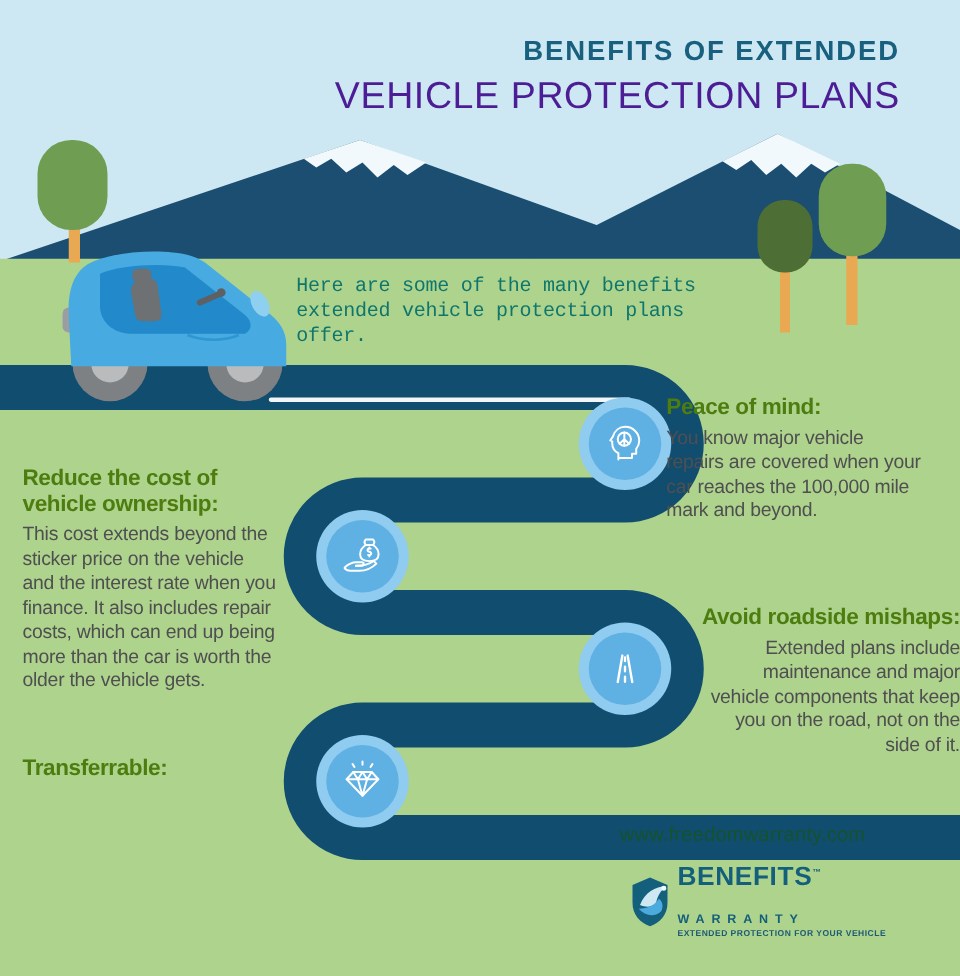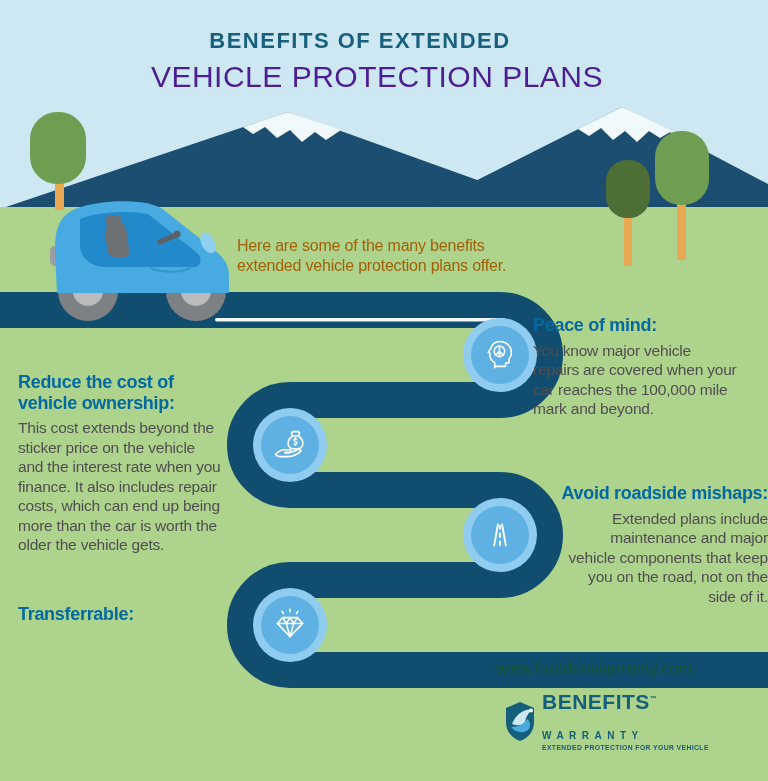--- a/index.html
+++ b/index.html
@@ -10,7 +10,7 @@
   }
   .scene{position:absolute;inset:0;z-index:0;}
   .txt{position:absolute;z-index:3;}
-  .title-wrap{left:0;top:28;width:720px;text-align:center;color:#19607f;}
+  .title-wrap{left:0;top:28;width:720px;text-align:right;color:#19607f;}
   .title-line1{font-size:22px;font-weight:600;letter-spacing:1.5px;white-space:pre;color:#19607f;}
   .title-line2{font-size:30px;font-weight:400;letter-spacing:.5px;white-space:pre;color:#4c1d95;margin-top:6px;margin-left:34px;}
   .intro{left:237px;top:236px;width:340px;font-size:16px;line-height:1.25;color:#a16207;white-space:pre-line;letter-spacing:-0.2px;}

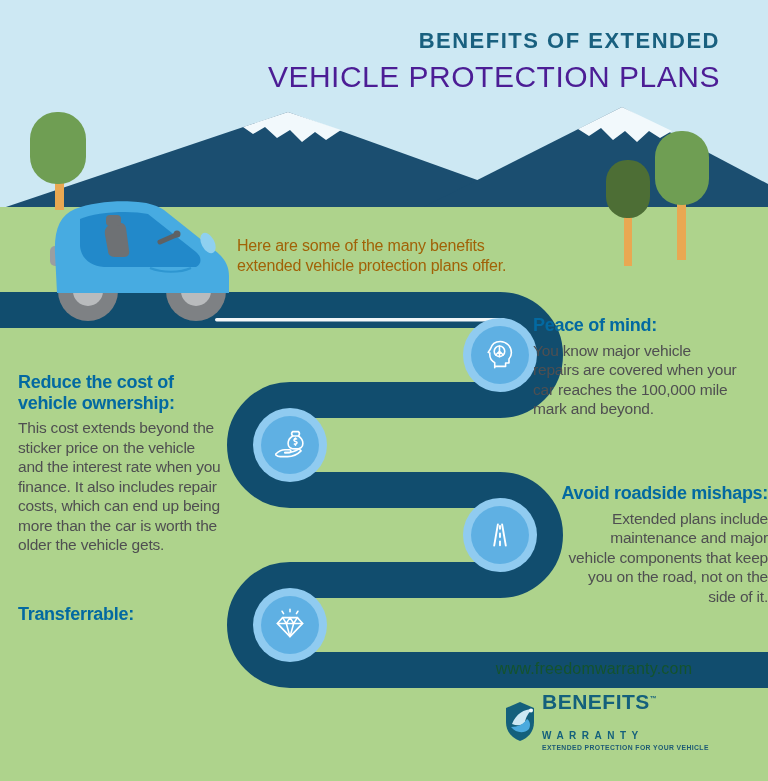--- a/index.html
+++ b/index.html
@@ -13,7 +13,7 @@
   .title-wrap{left:0;top:28;width:720px;text-align:right;color:#19607f;}
   .title-line1{font-size:22px;font-weight:600;letter-spacing:1.5px;white-space:pre;color:#19607f;}
   .title-line2{font-size:30px;font-weight:400;letter-spacing:.5px;white-space:pre;color:#4c1d95;margin-top:6px;margin-left:34px;}
-  .intro{left:237px;top:236px;width:340px;font-size:16px;line-height:1.25;color:#a16207;white-space:pre-line;letter-spacing:-0.2px;}
+  .intro{left:237px;top:219px;width:340px;font-size:16px;line-height:1.25;color:#0f766e;white-space:pre-line;letter-spacing:-0.2px;font-family:Liberation Mono, monospace;}
   .benefit .heading{font-size:18px;font-weight:700;color:#0369a1;line-height:1.15;white-space:pre;letter-spacing:-0.3px;margin:0 0 5px 0;}
   .benefit .body{font-size:15.5px;color:#4f4f51;line-height:1.26;white-space:pre-line;letter-spacing:-0.2px;}
   .node{position:absolute;z-index:2;width:74px;height:74px;border-radius:50%;background:#90cbf0;}

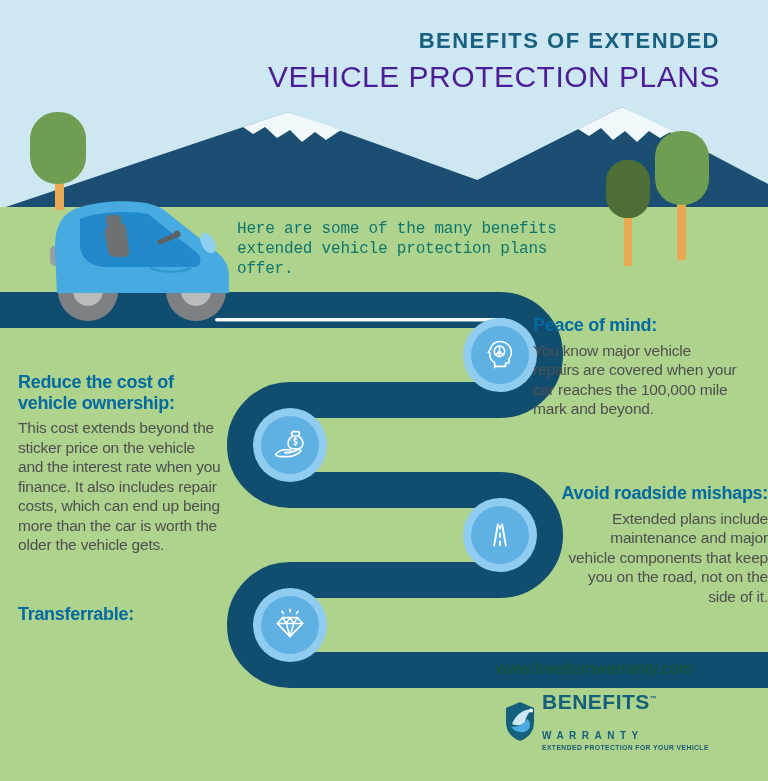--- a/index.html
+++ b/index.html
@@ -14,7 +14,7 @@
   .title-line1{font-size:22px;font-weight:600;letter-spacing:1.5px;white-space:pre;color:#19607f;}
   .title-line2{font-size:30px;font-weight:400;letter-spacing:.5px;white-space:pre;color:#4c1d95;margin-top:6px;margin-left:34px;}
   .intro{left:237px;top:219px;width:340px;font-size:16px;line-height:1.25;color:#0f766e;white-space:pre-line;letter-spacing:-0.2px;font-family:Liberation Mono, monospace;}
-  .benefit .heading{font-size:18px;font-weight:700;color:#0369a1;line-height:1.15;white-space:pre;letter-spacing:-0.3px;margin:0 0 5px 0;}
+  .benefit .heading{font-size:18px;font-weight:700;color:#4d7c0f;line-height:1.15;white-space:pre;letter-spacing:-0.3px;margin:0 0 5px 0;}
   .benefit .body{font-size:15.5px;color:#4f4f51;line-height:1.26;white-space:pre-line;letter-spacing:-0.2px;}
   .node{position:absolute;z-index:2;width:74px;height:74px;border-radius:50%;background:#90cbf0;}
   .node .inner{position:absolute;left:8px;top:8px;width:58px;height:58px;border-radius:50%;background:#5fb0e3;display:flex;align-items:center;justify-content:center;}

